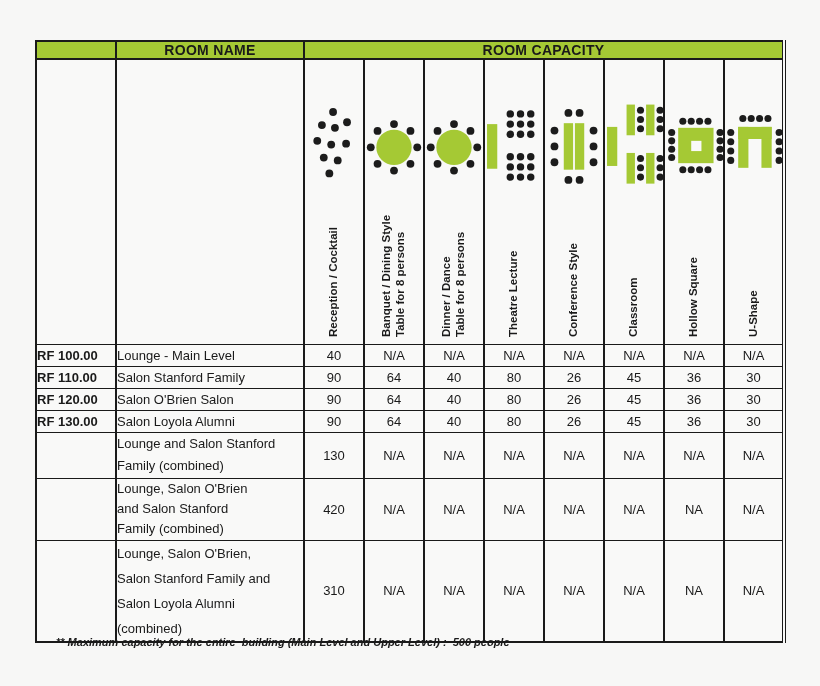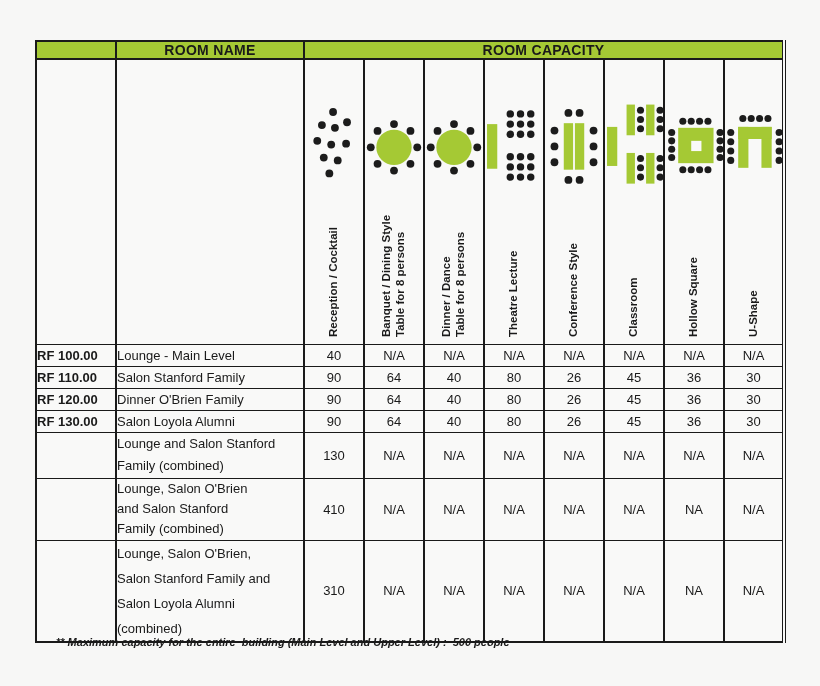--- a/index.html
+++ b/index.html
@@ -351,7 +351,7 @@
   <tr class="r-single">
     <td class="codecell">RF 120.00</td>
     <td class="namecell">
-            <span>Dinner O'Brien Family</span>
+            <span>Salon O'Brien Salon</span>
           </td>
     <td class="valcell cap-first">90</td>
     <td class="valcell">64</td>

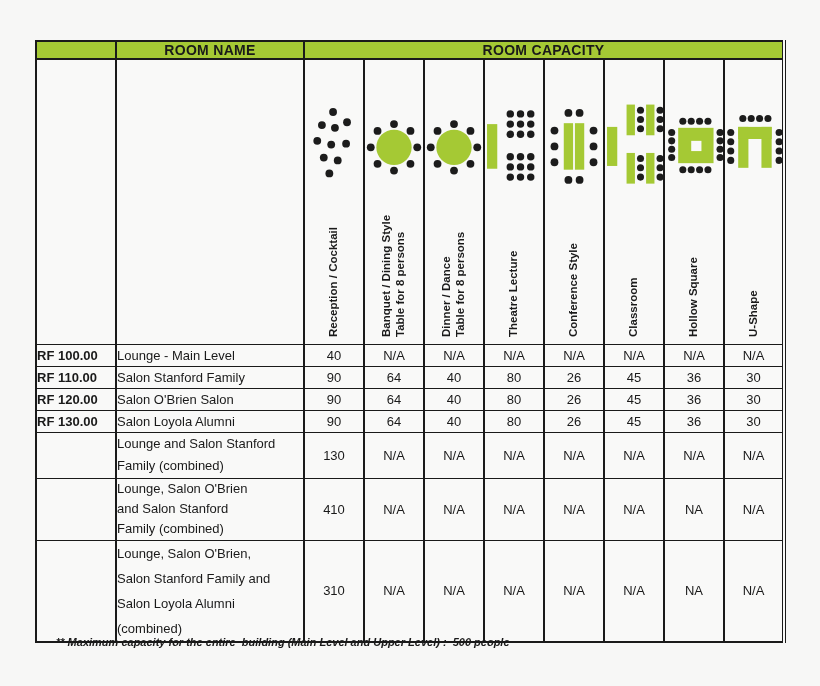--- a/index.html
+++ b/index.html
@@ -401,7 +401,7 @@
       <span>and Salon Stanford</span>
       <span>Family (combined)</span>
     </td>
-    <td class="valcell cap-first">410</td>
+    <td class="valcell cap-first">420</td>
     <td class="valcell">N/A</td>
     <td class="valcell">N/A</td>
     <td class="valcell">N/A</td>

